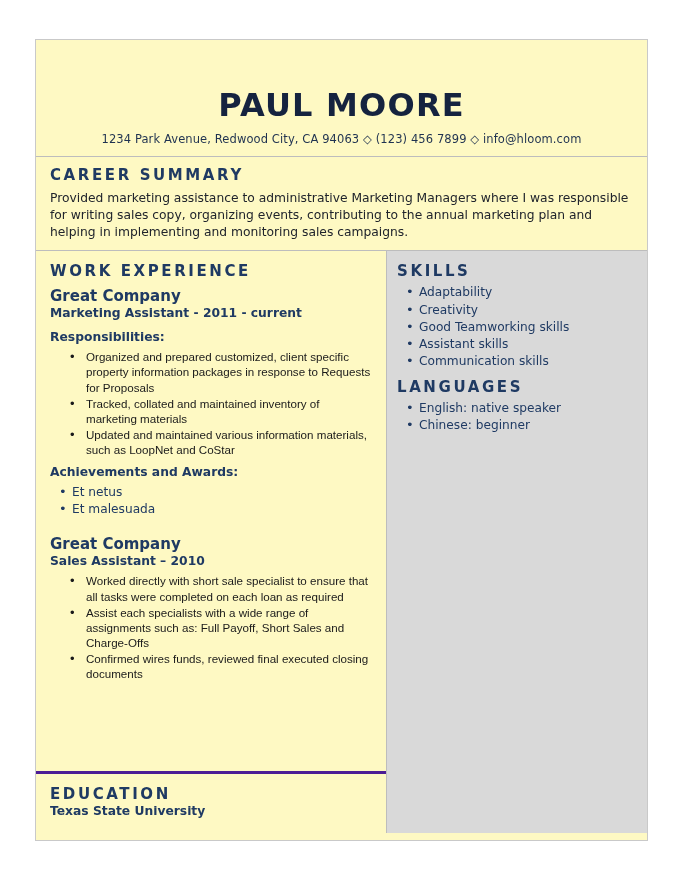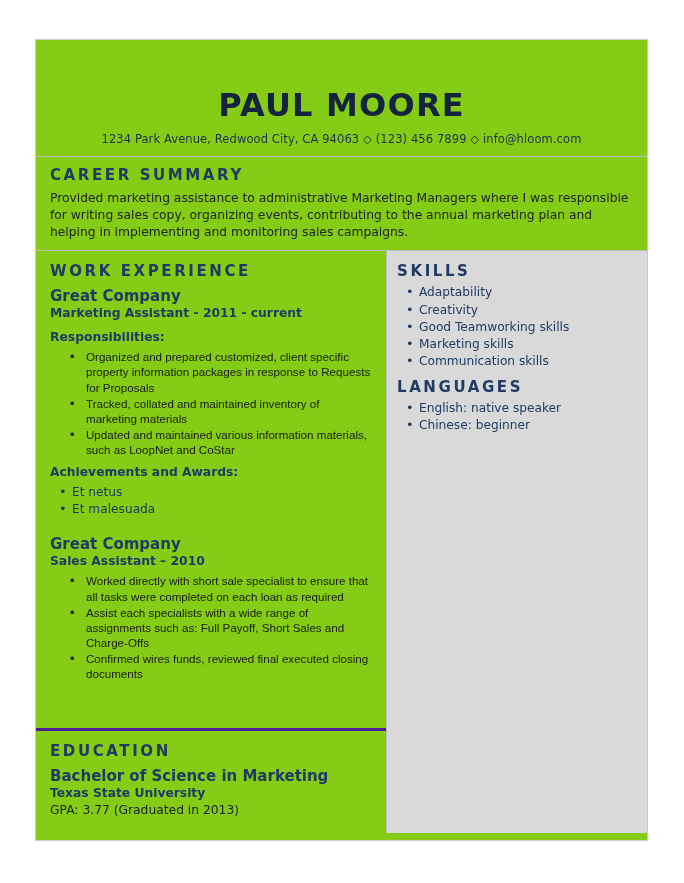--- a/index.html
+++ b/index.html
@@ -22,7 +22,7 @@
     top: 39px;
     width: 613px;
     height: 802px;
-    background: #84cc16;
+    background: #fef9c3;
     border: 1px solid #c9c9c9;
     box-sizing: border-box;
   }

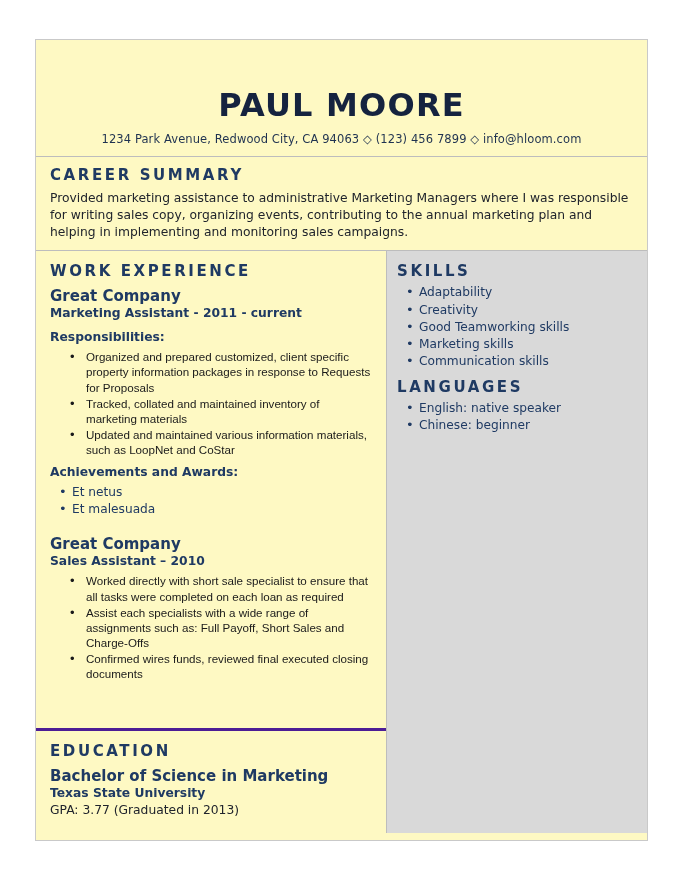--- a/index.html
+++ b/index.html
@@ -295,7 +295,7 @@
         <li>Adaptability</li>
         <li>Creativity</li>
         <li>Good Teamworking skills</li>
-        <li>Marketing skills</li>
+        <li>Assistant skills</li>
         <li>Communication skills</li>
       </ul>
 

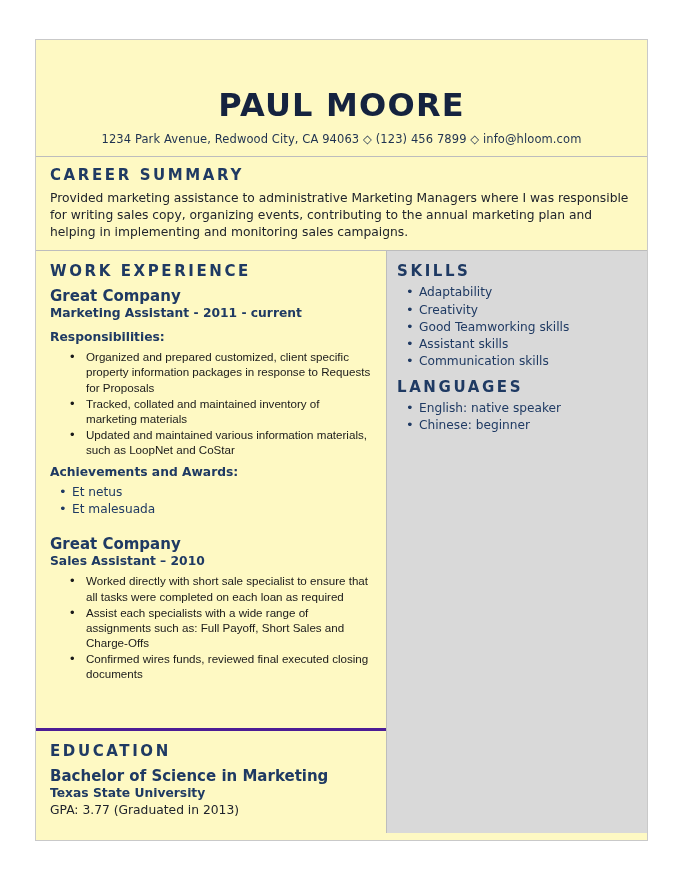--- a/index.html
+++ b/index.html
@@ -282,7 +282,6 @@
 
       <div class="edu-block">
         <div class="section-title">EDUCATION</div>
-        <div class="degree">Bachelor of Science in Marketing</div>
         <div class="school">Texas State University</div>
         <div class="gpa">GPA: 3.77 (Graduated in 2013)</div>
       </div>

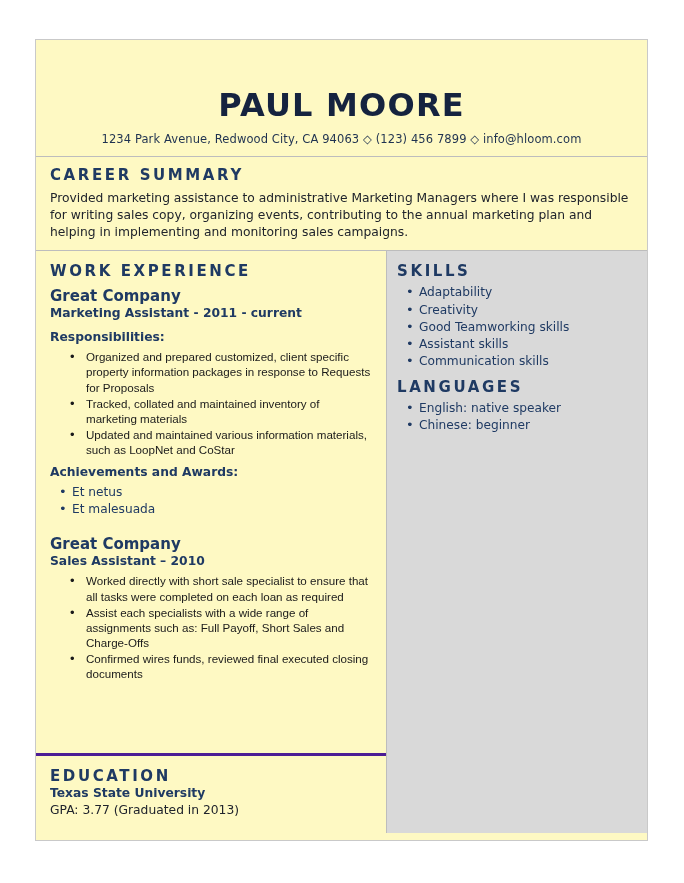--- a/index.html
+++ b/index.html
@@ -283,7 +283,6 @@
       <div class="edu-block">
         <div class="section-title">EDUCATION</div>
         <div class="school">Texas State University</div>
-        <div class="gpa">GPA: 3.77 (Graduated in 2013)</div>
       </div>
 
     </div>

